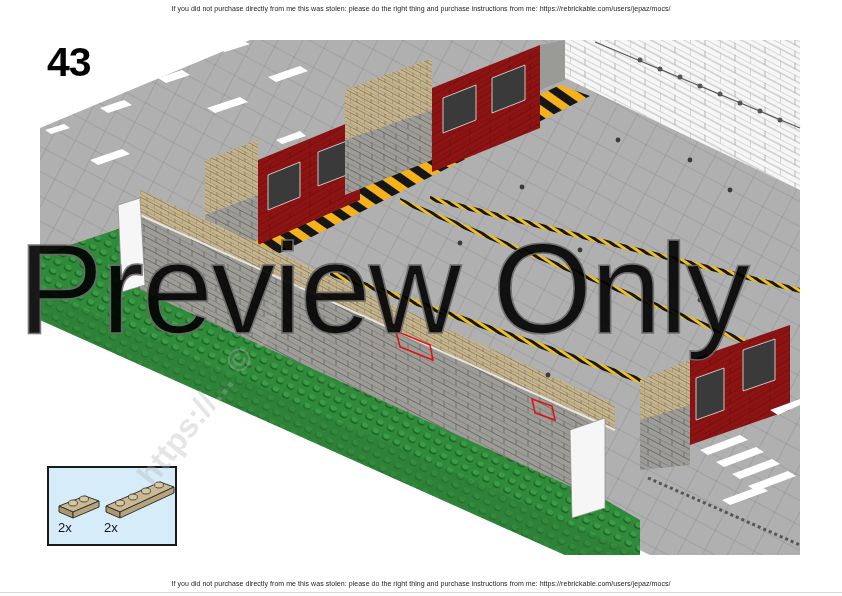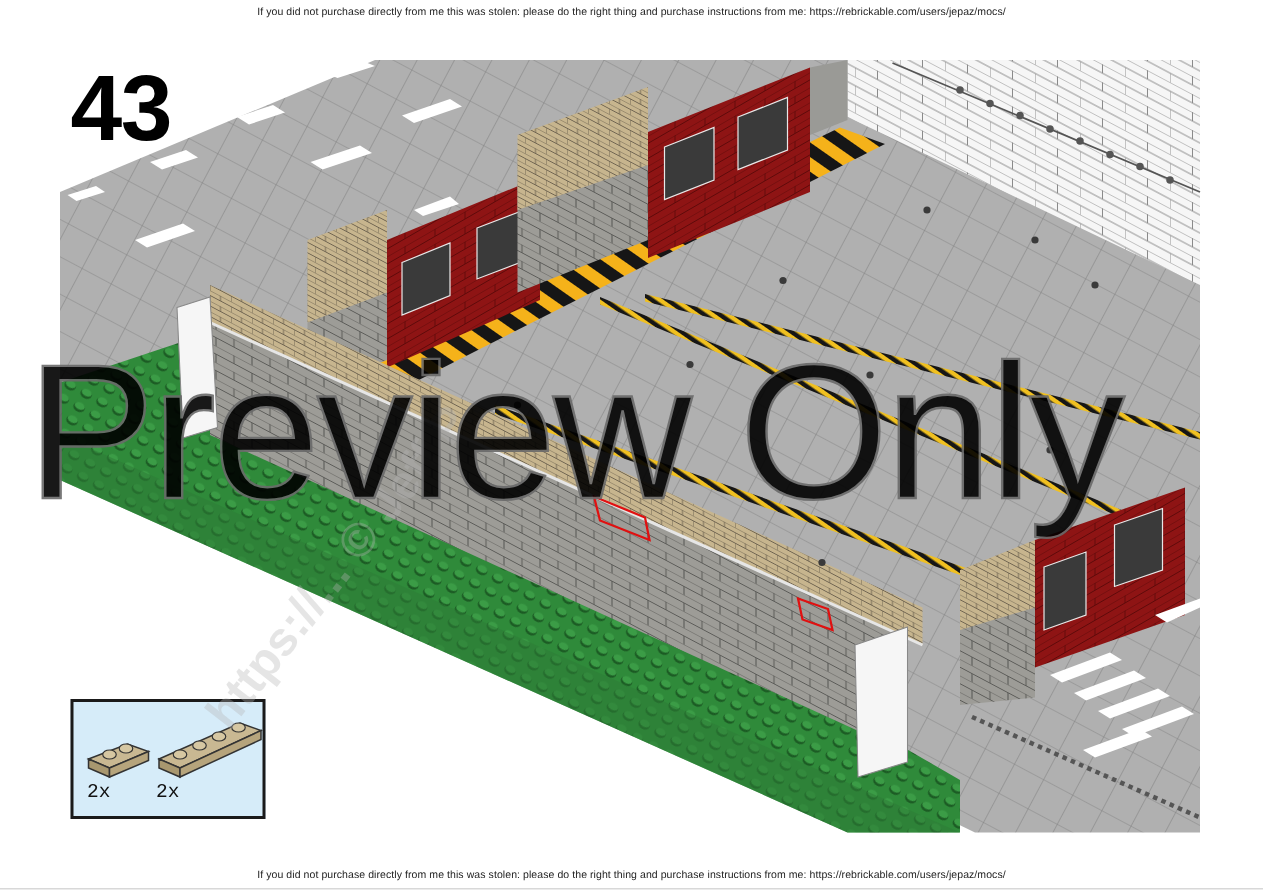--- a/index.html
+++ b/index.html
@@ -8,7 +8,7 @@
   .notice.top{top:5px;}
   .notice.bottom{top:580px;}
   .divider{position:absolute;left:0;top:592px;width:842px;height:1px;background:#d8d8d8;}
-  .step-number{position:absolute;left:47px;top:42px;font-size:62px;font-weight:bold;color:#000;line-height:1;letter-spacing:-1px;}
+  .step-number{position:absolute;left:47px;top:42px;font-size:41px;font-weight:bold;color:#000;line-height:1;letter-spacing:-1px;}
   .scene{position:absolute;left:0;top:0;width:842px;height:596px;}
   .parts-box{position:absolute;left:47px;top:466px;width:130px;height:80px;background:#d6ecf9;border:2px solid #1a1a1a;box-sizing:border-box;font-family:Liberation Mono, monospace;}
   .part{position:absolute;}

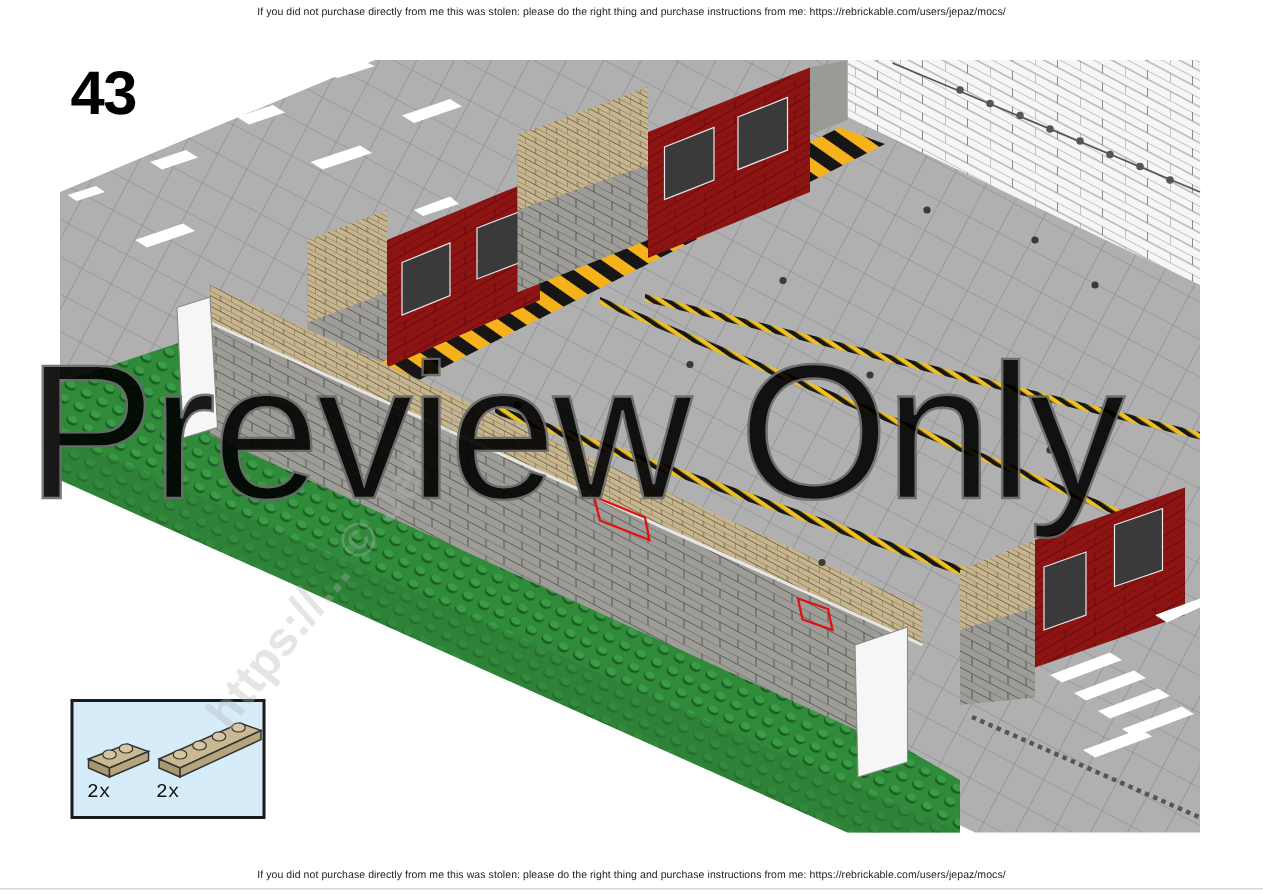--- a/index.html
+++ b/index.html
@@ -10,7 +10,7 @@
   .divider{position:absolute;left:0;top:592px;width:842px;height:1px;background:#d8d8d8;}
   .step-number{position:absolute;left:47px;top:42px;font-size:41px;font-weight:bold;color:#000;line-height:1;letter-spacing:-1px;}
   .scene{position:absolute;left:0;top:0;width:842px;height:596px;}
-  .parts-box{position:absolute;left:47px;top:466px;width:130px;height:80px;background:#d6ecf9;border:2px solid #1a1a1a;box-sizing:border-box;font-family:Liberation Mono, monospace;}
+  .parts-box{position:absolute;left:47px;top:466px;width:130px;height:80px;background:#d6ecf9;border:2px solid #1a1a1a;box-sizing:border-box;}
   .part{position:absolute;}
   .qty{position:absolute;font-size:13px;color:#111;}
   .watermark{position:absolute;left:18px;top:225px;font-size:128px;color:#000000;font-weight:normal;letter-spacing:-2px;

